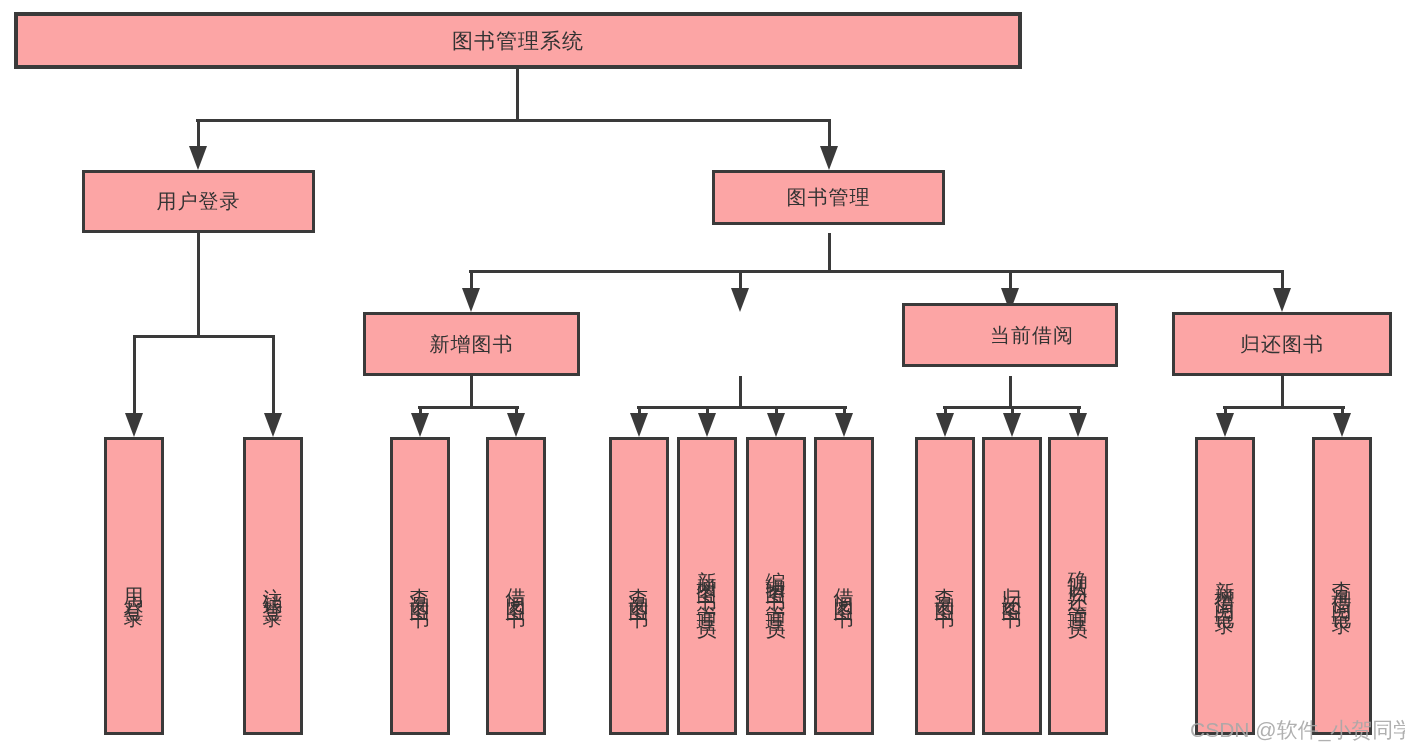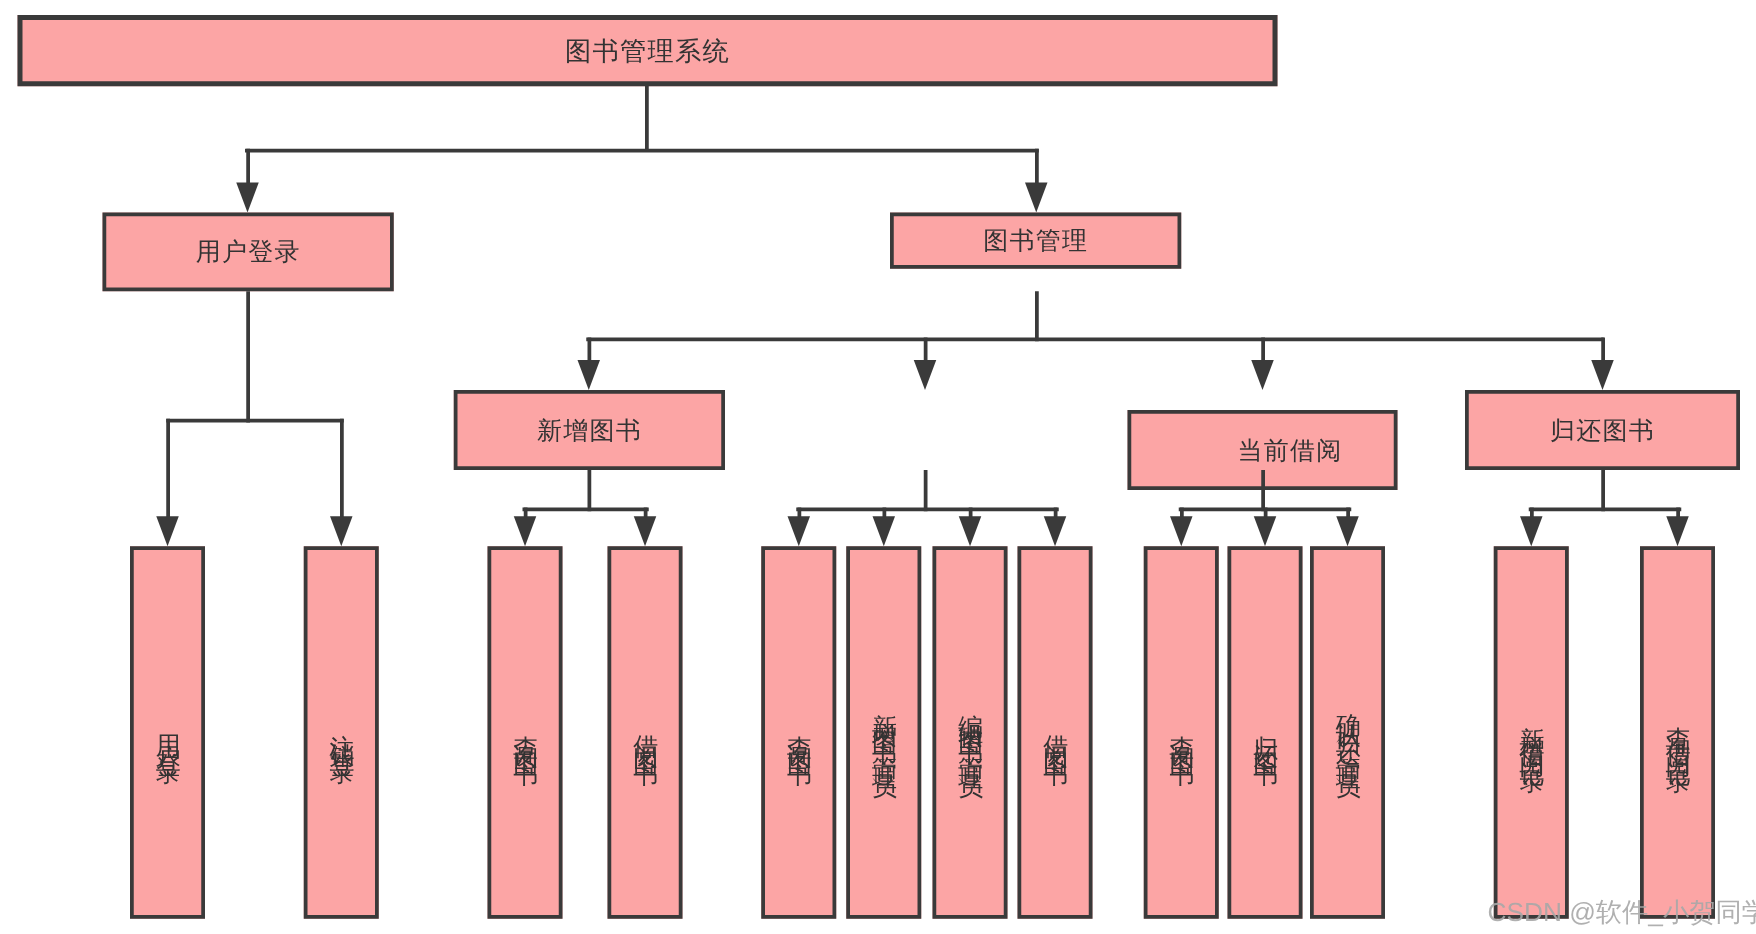--- a/index.html
+++ b/index.html
@@ -44,7 +44,7 @@
   <i class="ar" style="left:820px;top:146px;"></i>
 
   <div class="bx hbx" style="left:82px;top:170px;width:233px;height:63px;">用户登录</div>
-  <div class="bx hbx" style="left:712px;top:170px;width:233px;height:45px;">图书管理</div>
+  <div class="bx hbx" style="left:712px;top:170px;width:233px;height:55px;">图书管理</div>
 
   <i class="vl" style="left:197px;top:233px;height:105px;"></i>
   <i class="hl" style="left:133px;top:335px;width:142px;"></i>

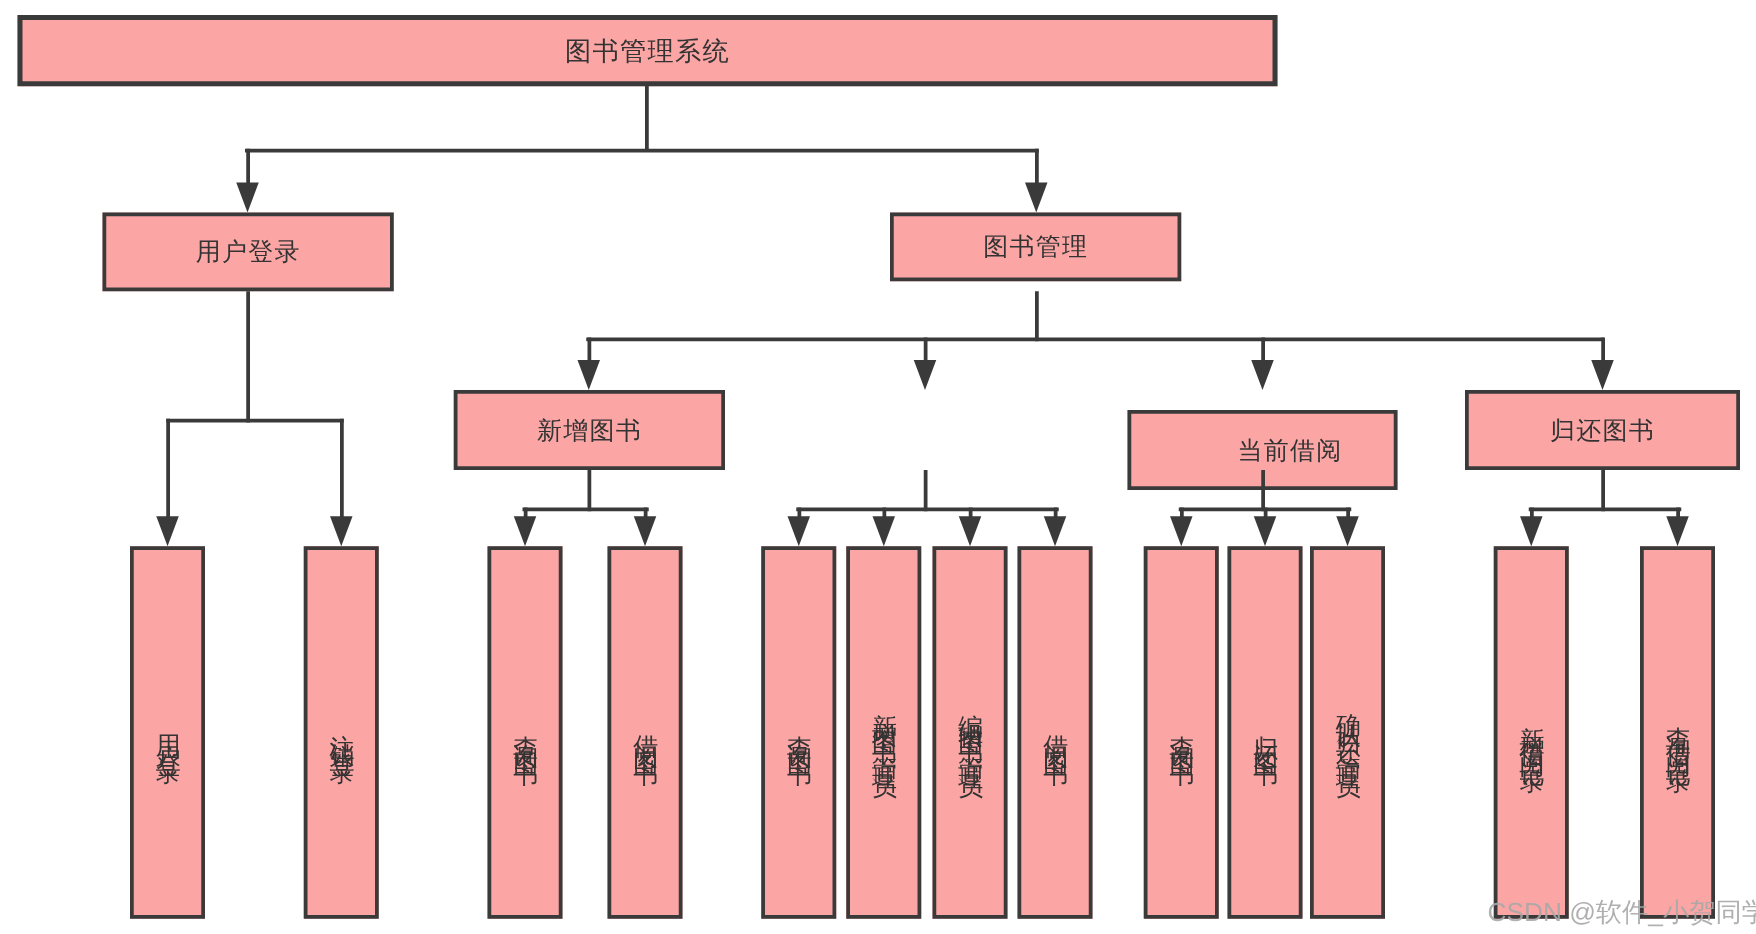--- a/index.html
+++ b/index.html
@@ -65,7 +65,7 @@
   <i class="ar" style="left:1273px;top:288px;"></i>
 
   <div class="bx hbx" style="left:363px;top:312px;width:217px;height:64px;">新增图书</div>
-  <div class="bx hbx" style="left:902px;top:328px;width:216px;height:64px;padding-left:44px;">当前借阅</div>
+  <div class="bx hbx" style="left:902px;top:303px;width:216px;height:64px;padding-left:44px;">当前借阅</div>
   <div class="bx hbx" style="left:1172px;top:312px;width:220px;height:64px;">归还图书</div>
 
   <i class="vl" style="left:470px;top:376px;height:33px;"></i>

